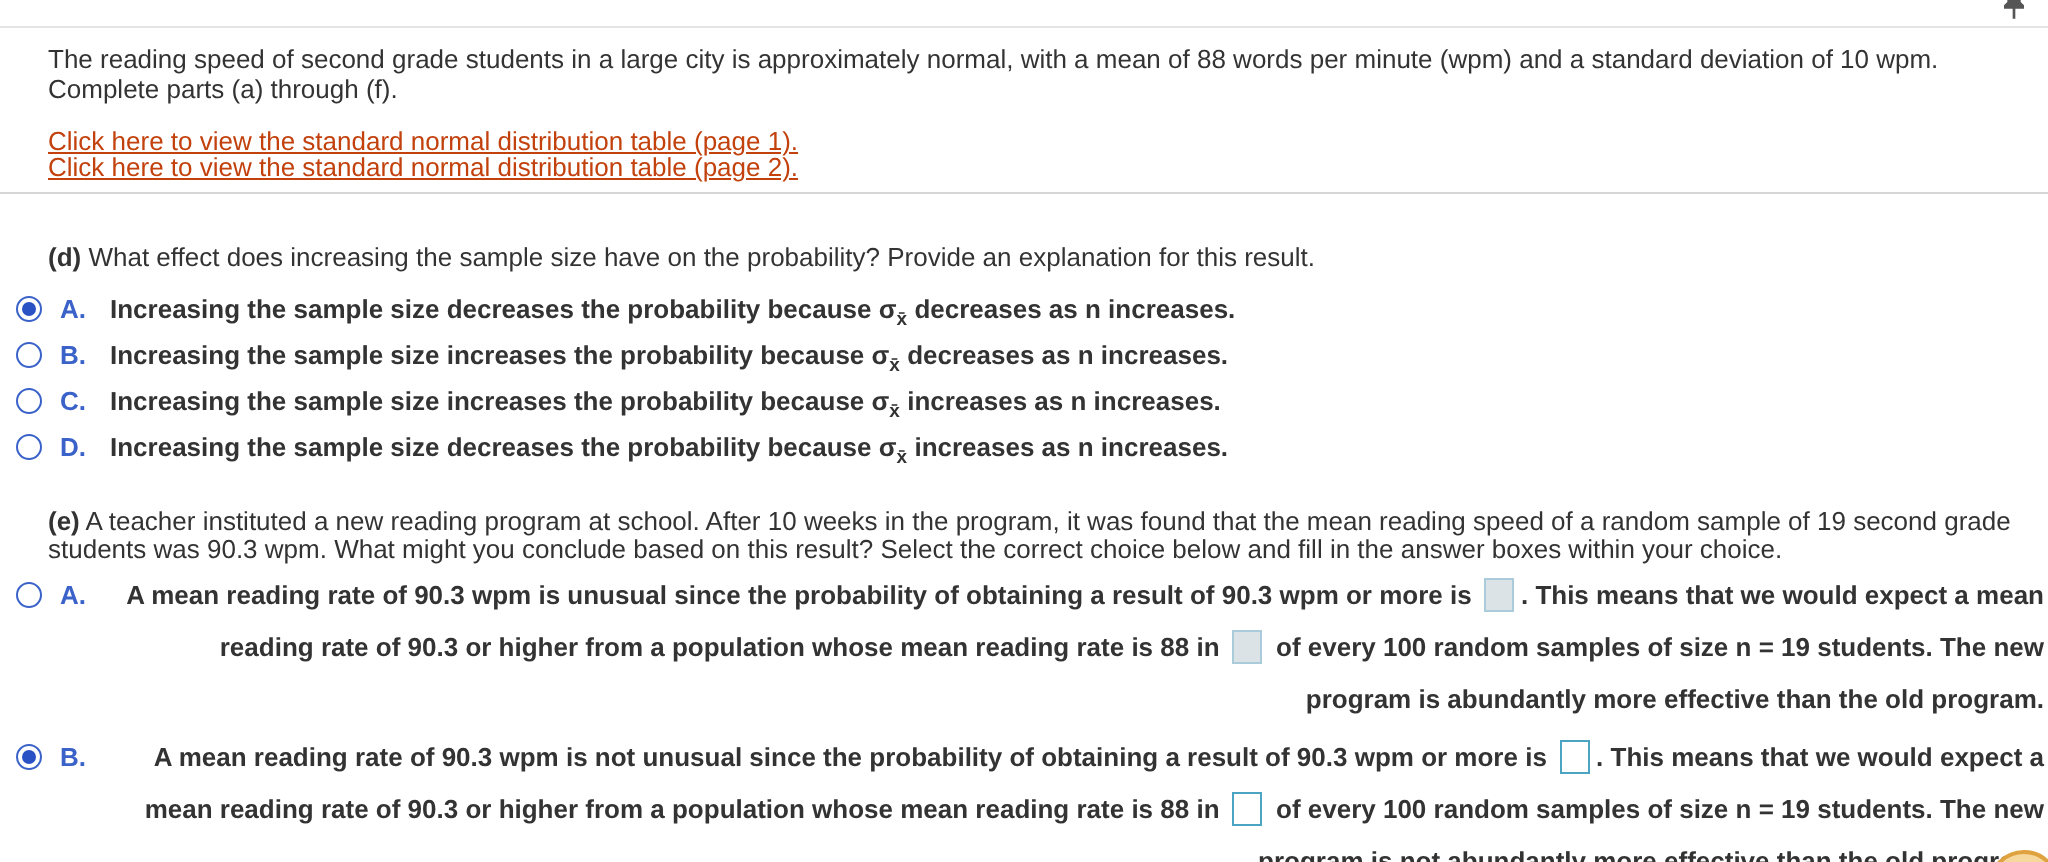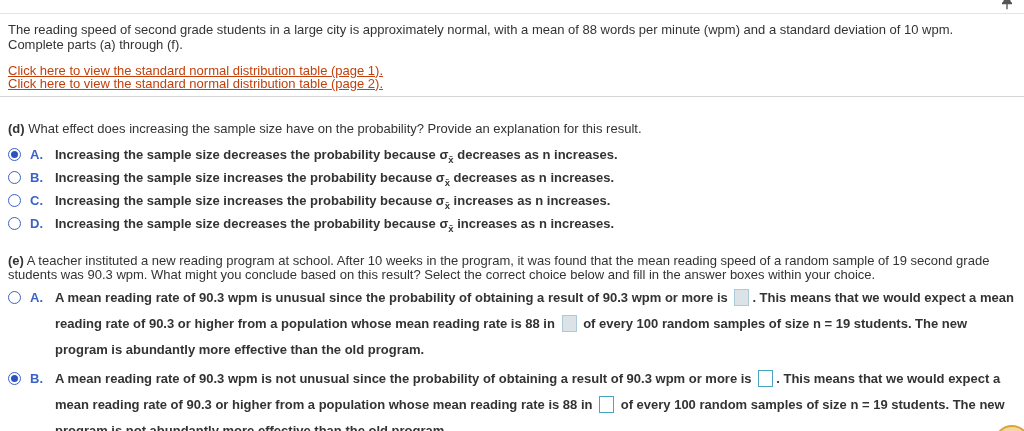--- a/index.html
+++ b/index.html
@@ -15,7 +15,7 @@
   .pin-wrap { position:absolute; top:-9px; right:7px; width:20px; height:20px; color:#555; }
   .pin-wrap svg { width:20px; height:20px; fill:#555; }
 
-  .section { padding:0 14px 0 8px; }
+  .section { padding:0 14px 0 24px; }
 
   .statement { margin-top:8px; line-height:15px; }
 

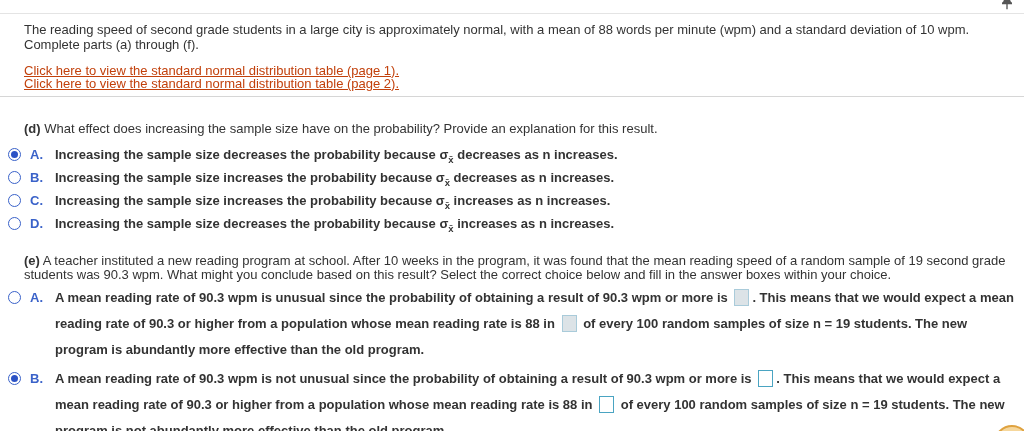--- a/index.html
+++ b/index.html
@@ -49,7 +49,7 @@
 
   .opte { margin-top:3px; }
   .opte .radio { margin-top:6px; }
-  .opte .opt-text { line-height:26px; padding-right:2px; }
+  .opte .opt-text { line-height:26px; padding-right:2px;text-align:right; }
   .opte .opt-letter { margin-top:5px; }
 
   .ansbox {

